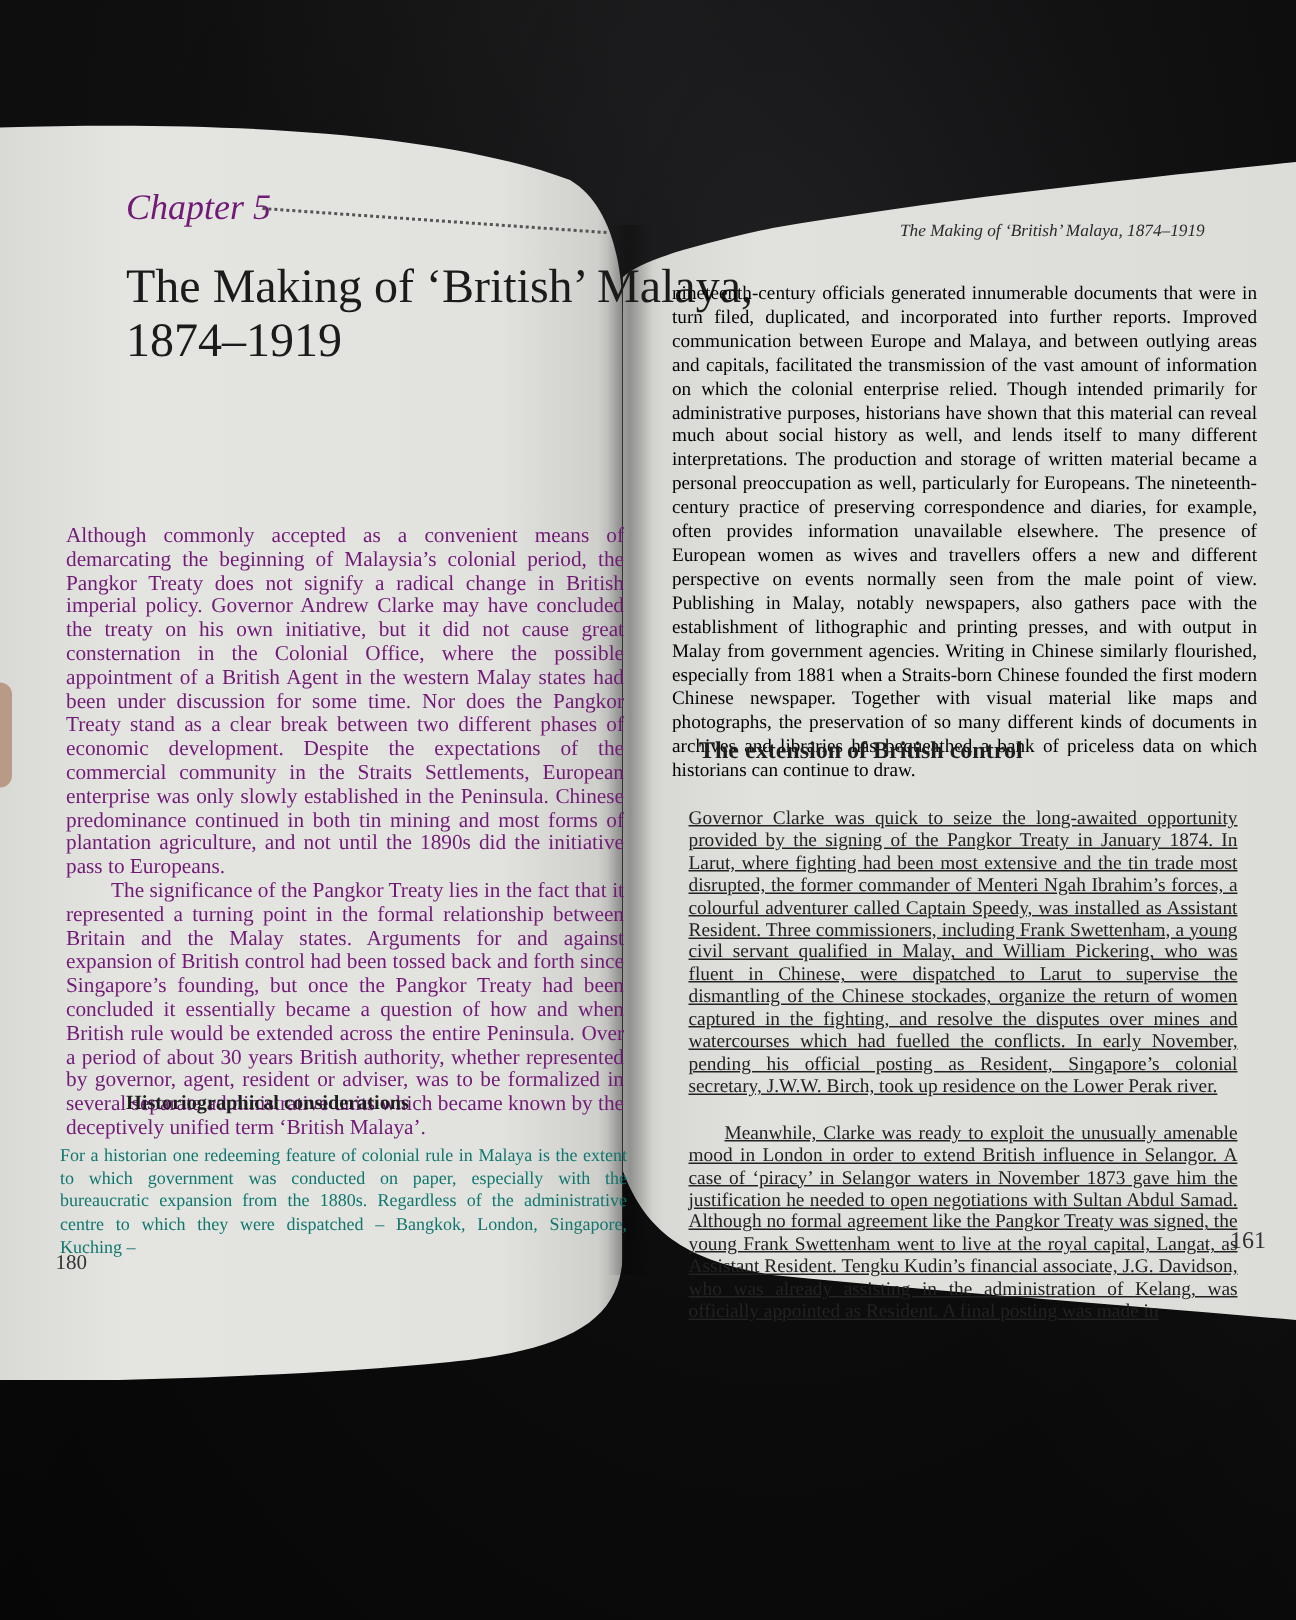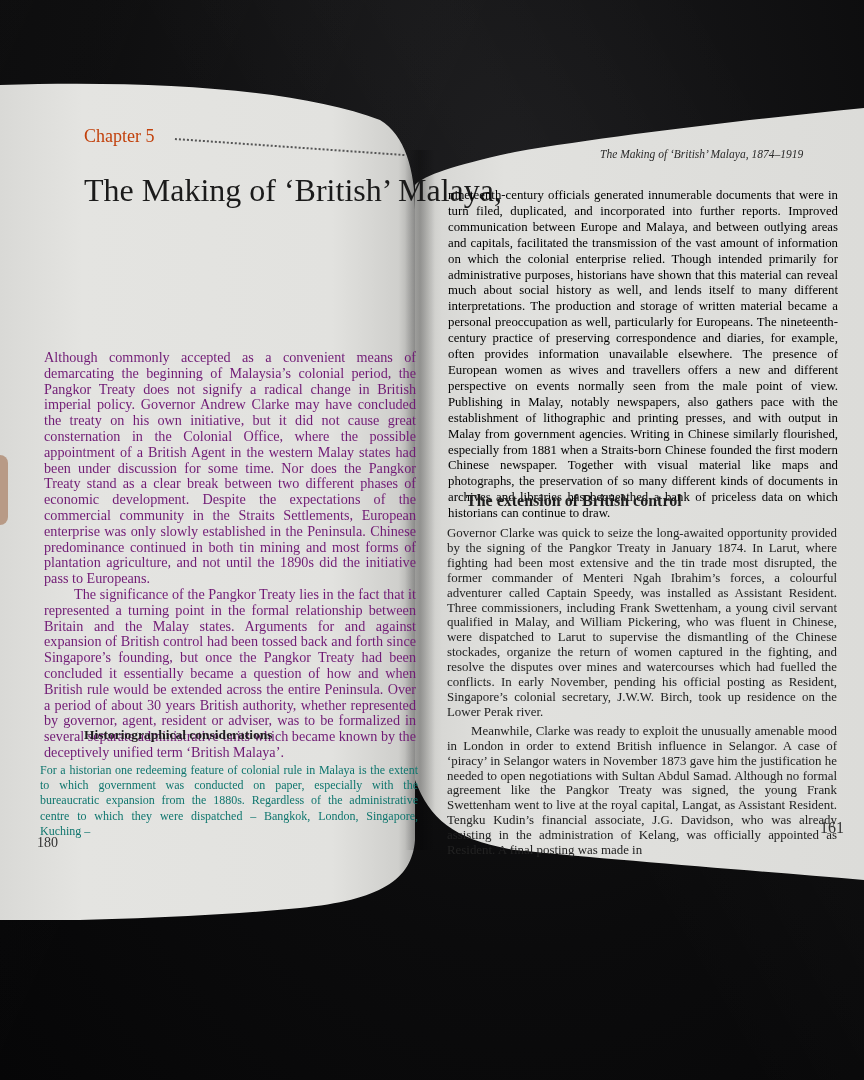--- a/index.html
+++ b/index.html
@@ -29,7 +29,7 @@
       background: linear-gradient(90deg, rgba(0,0,0,0) 0%, rgba(0,0,0,0.25) 50%, rgba(0,0,0,0) 100%);
     }
     .chapter-label {
-      position:absolute; left:84px; top:126px; font-size: 18px; color:#c2410c;
+      position:absolute; left:84px; top:126px; font-style: italic; font-size: 24px; color:#701a75;
     }
     .chapter-dots {
       position:absolute; left:175px; top:138px; width:230px; height:24px;

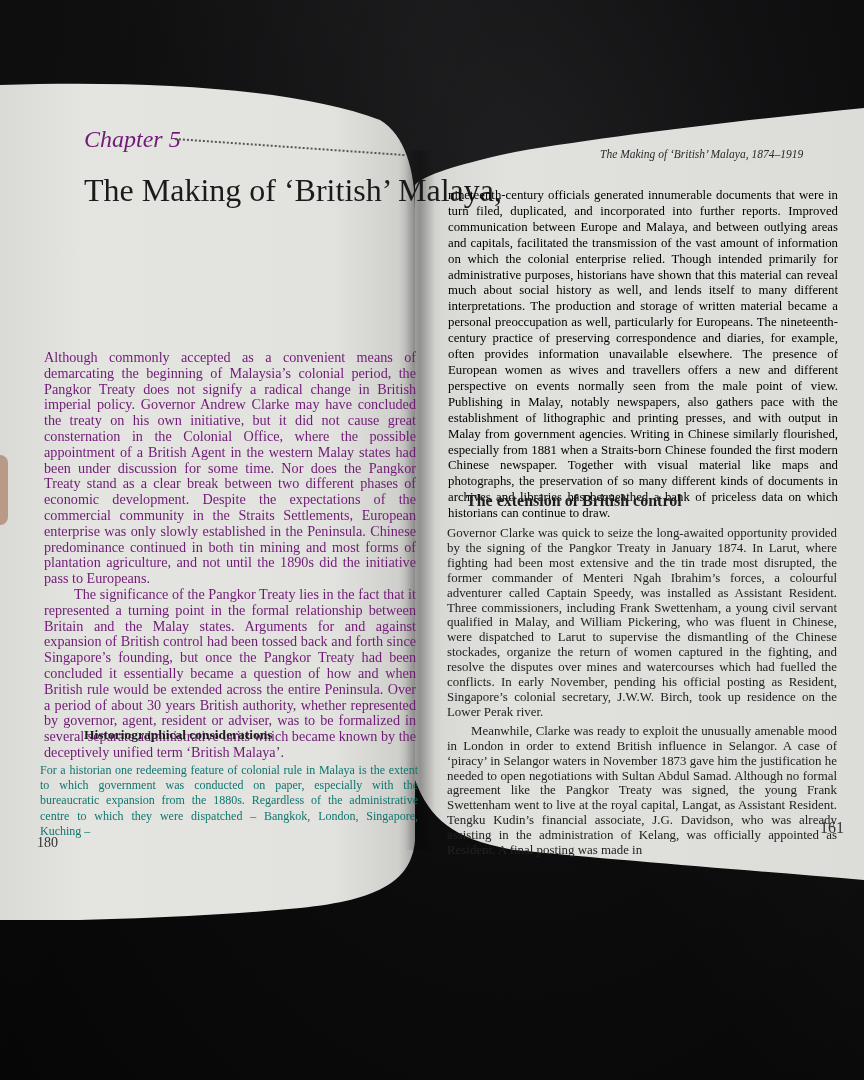--- a/index.html
+++ b/index.html
@@ -93,6 +93,7 @@
 
 <div class="title">
   <span>The Making of ‘British’ Malaya,</span>
+  <span>1874–1919</span>
 </div>
 
 <div class="left-body">

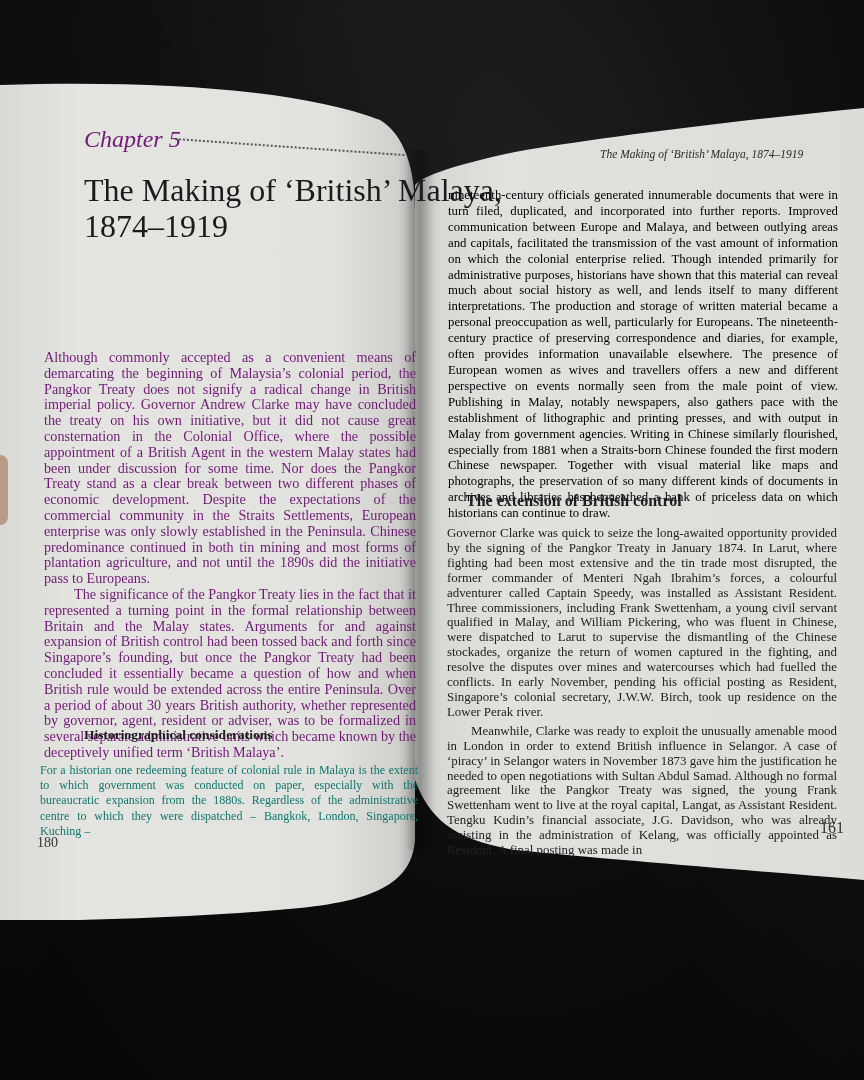--- a/index.html
+++ b/index.html
@@ -70,7 +70,7 @@
       position:absolute; left:443px; top:522px; width: 398px; font-size: 12.9px; line-height: 14.9px;
       text-align: justify; color:#222;
     }
-    .right-body2 p { margin:4px; }
+    .right-body2 p { margin:16px;text-decoration:underline; }
     .right-body2 p.indent { text-indent: 24px; }
     .folio-right { position:absolute; left:820px; top:819px; font-size:16px; color:#333; }
     .thumb {

